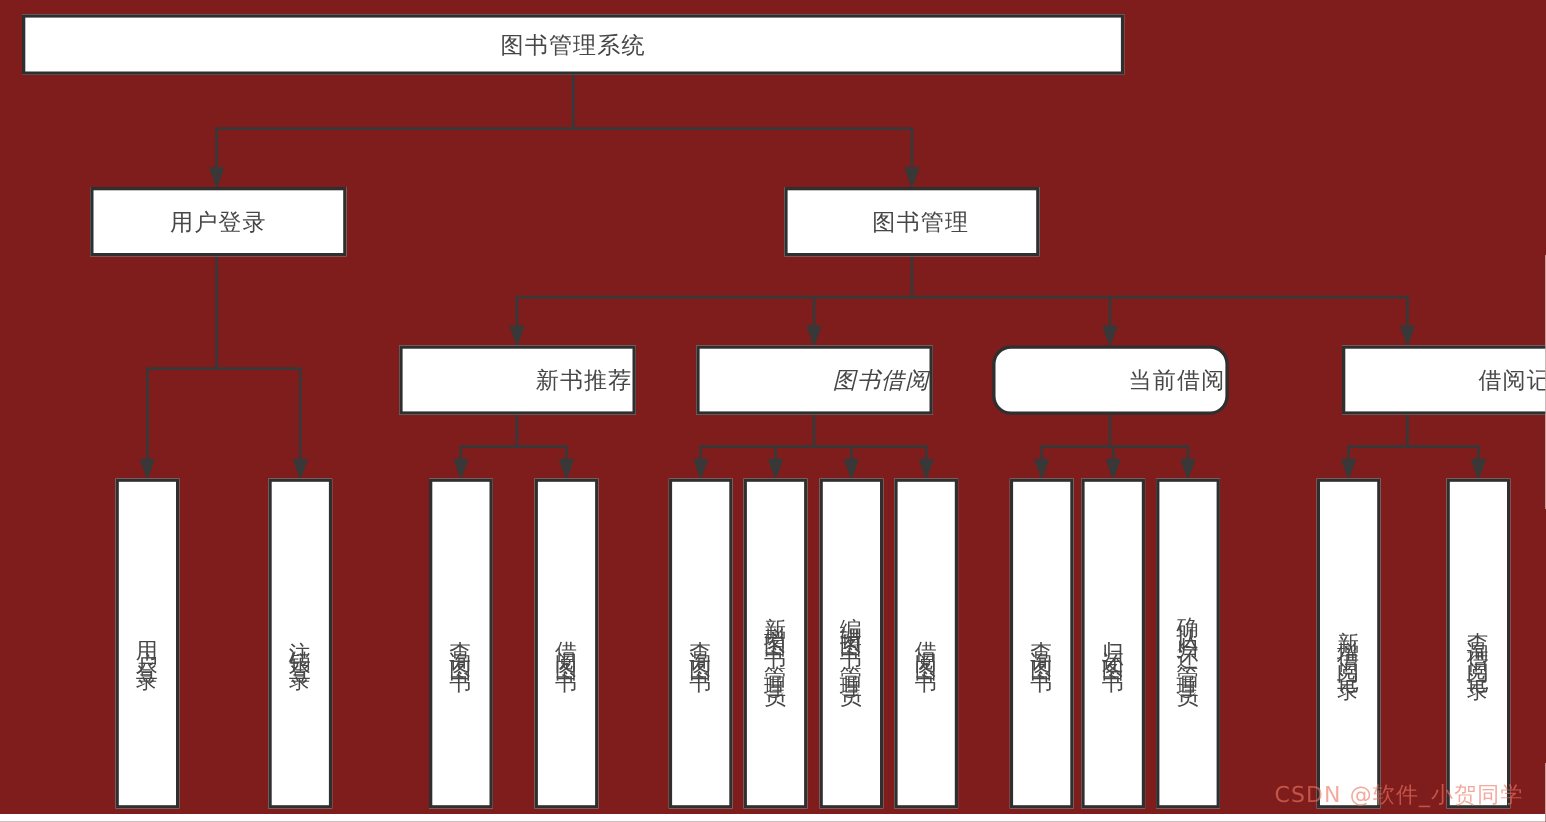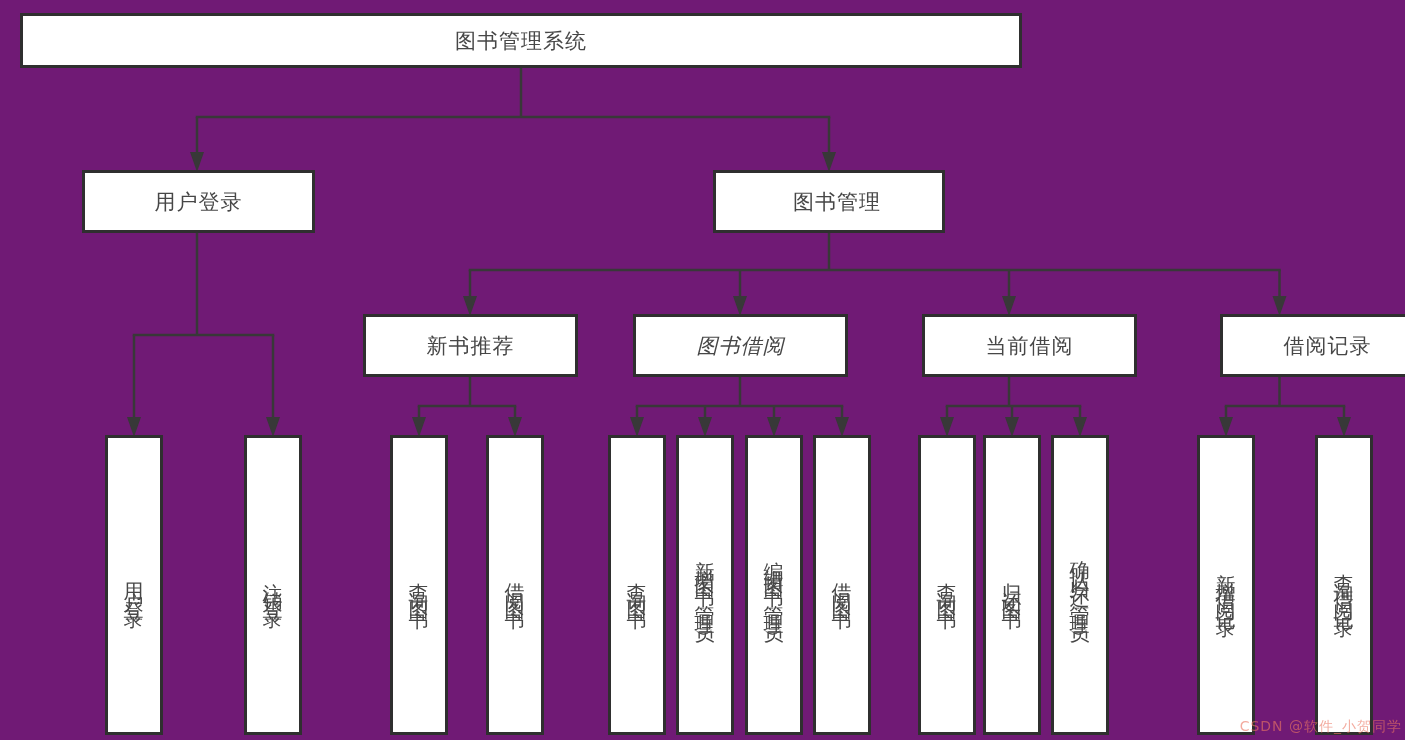--- a/index.html
+++ b/index.html
@@ -6,7 +6,7 @@
   #canvas{
     position:relative;
     width:1405px;height:740px;
-    background:#701a75;
+    background:#7f1d1d;
     font-family:"DejaVu Sans","Liberation Sans",sans-serif;
     overflow:hidden;
   }

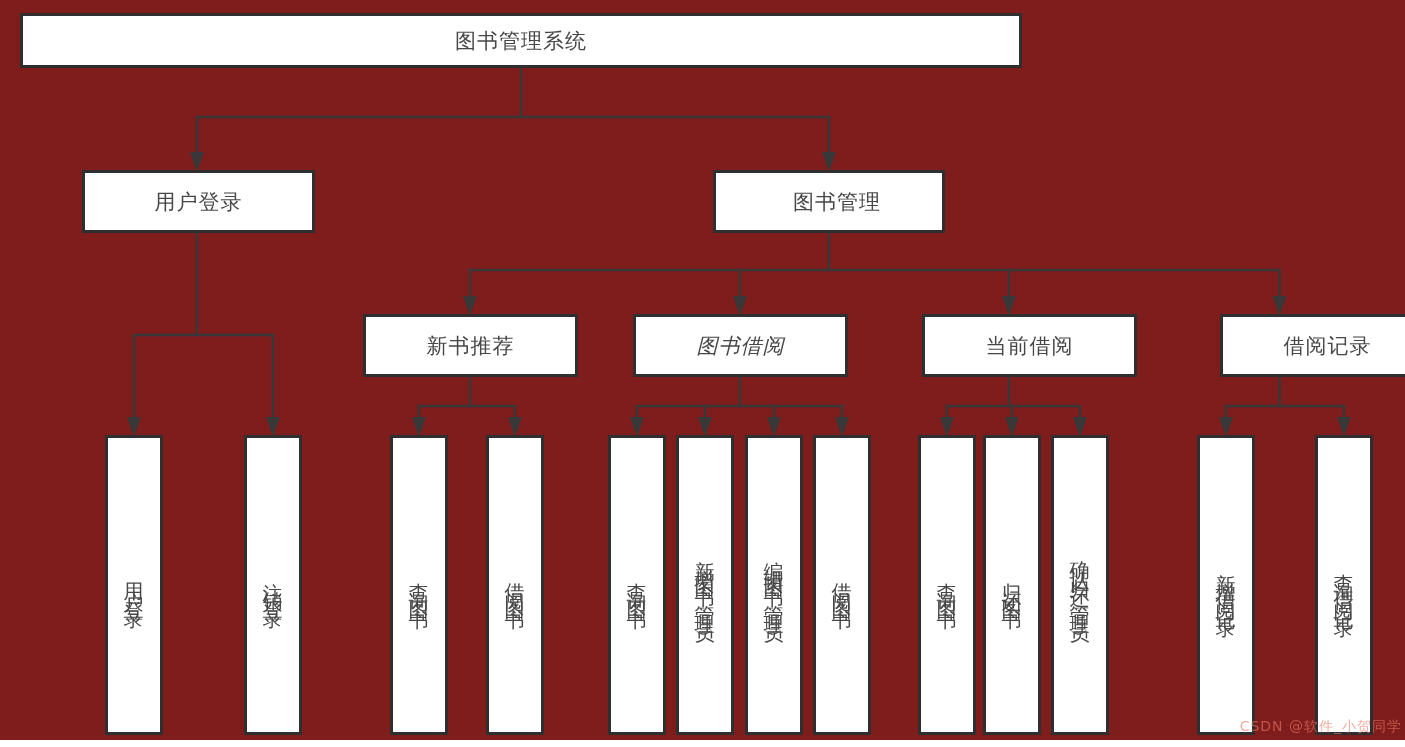--- a/index.html
+++ b/index.html
@@ -31,7 +31,7 @@
     color:#474747;
   }
   .lvl2{top:170px;height:63px;}
-  .lvl3{top:314px;height:63px;width:215px;}
+  .lvl3{top:314px;height:63px;width:215px;justify-content:flex-end;}
   #watermark{
     position:absolute;
     right:3px;bottom:4px;

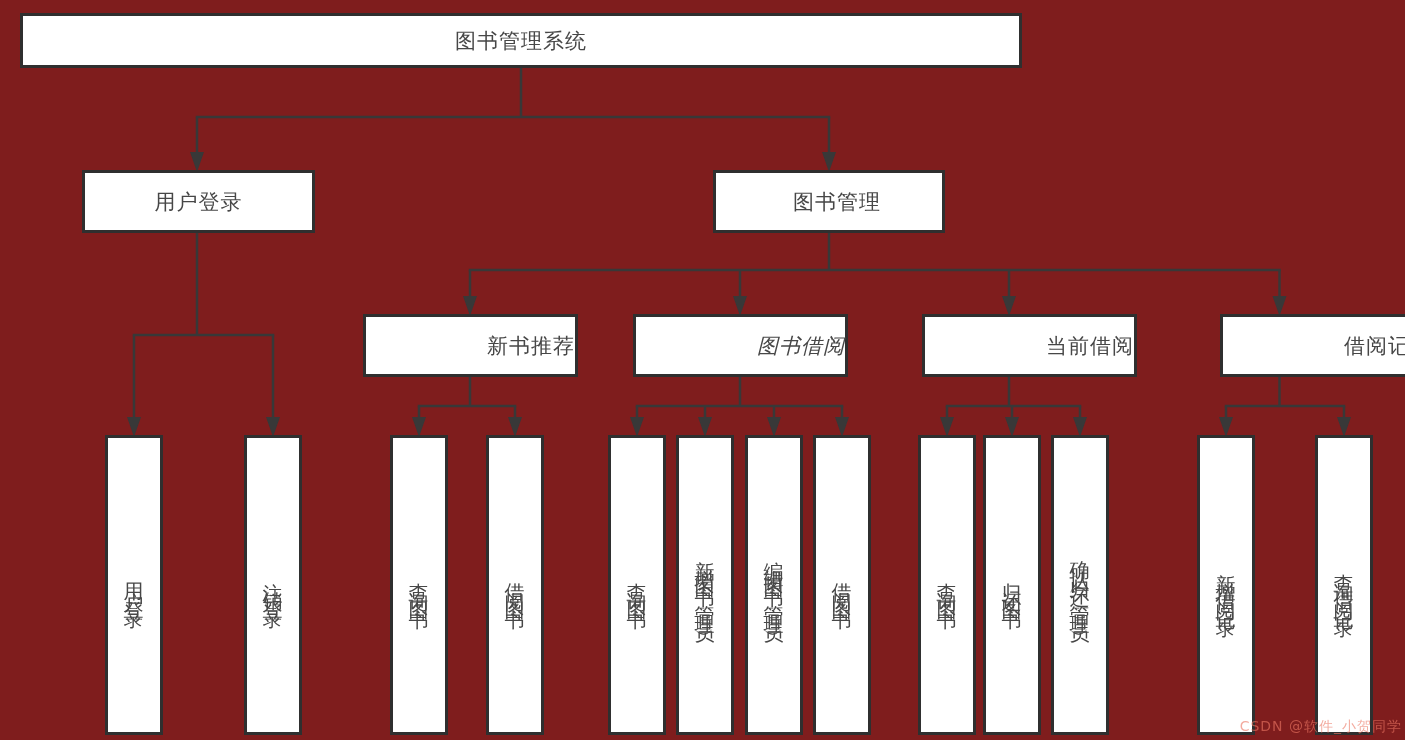--- a/index.html
+++ b/index.html
@@ -129,7 +129,7 @@
   <div class="box lvl3" style="left:633px;font-style:italic;">
     <span class="hlabel">图书借阅</span>
   </div>
-  <div class="box lvl3" style="left:922px;">
+  <div class="box lvl3" style="left:902px;border-radius:17px;">
     <span class="hlabel">当前借阅</span>
   </div>
   <div class="box lvl3" style="left:1172px;margin-left:48px;">

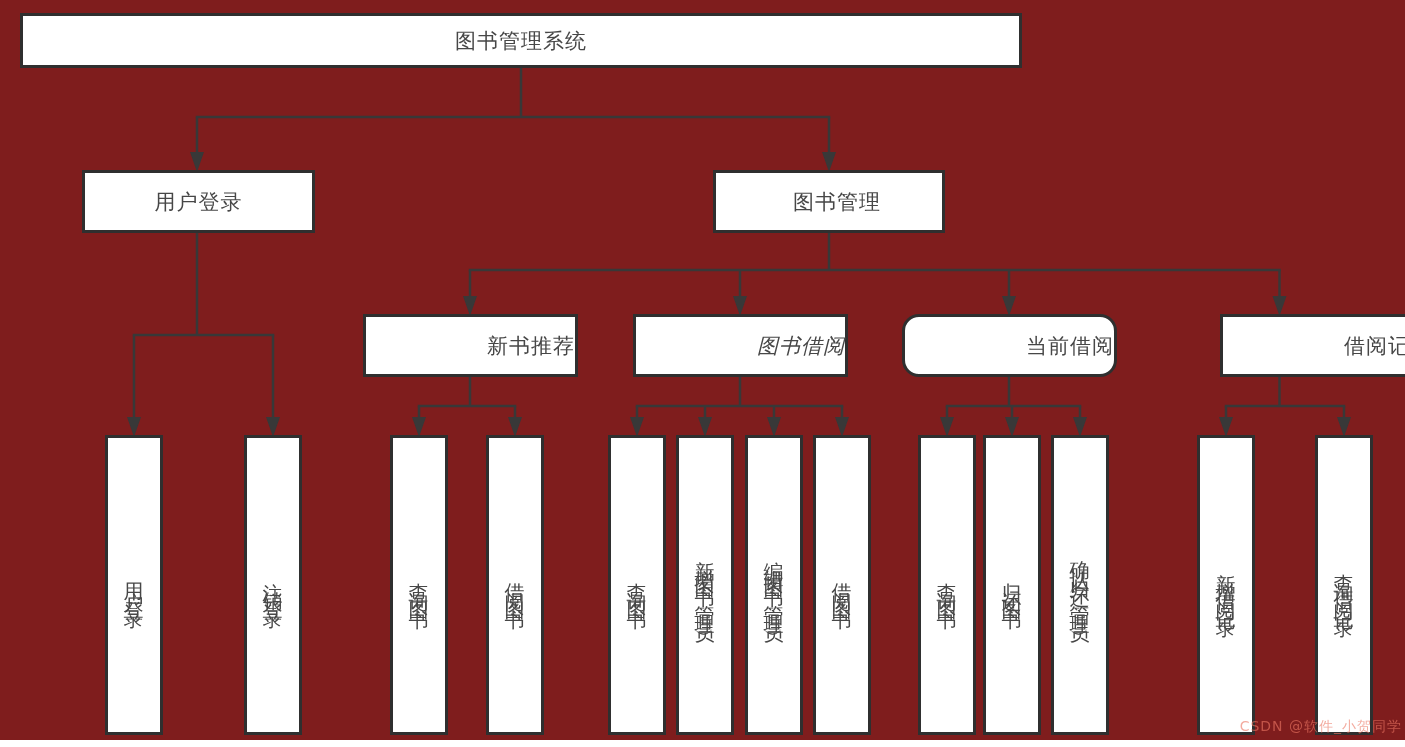--- a/index.html
+++ b/index.html
@@ -34,8 +34,8 @@
   .lvl3{top:314px;height:63px;width:215px;justify-content:flex-end;}
   #watermark{
     position:absolute;
-    right:3px;bottom:4px;
-    font-size:14px;
+    right:20px;bottom:4px;
+    font-size:20px;
     color:rgba(235,118,98,0.62);
     letter-spacing:1px;
     white-space:nowrap;

